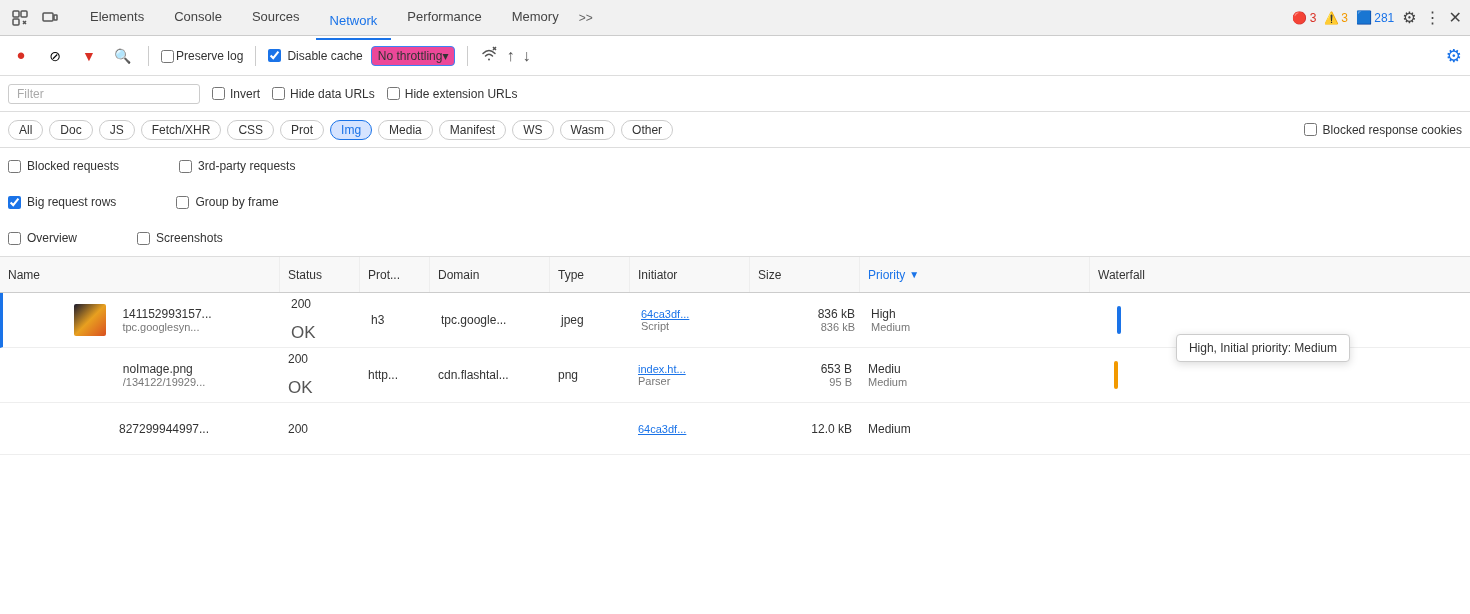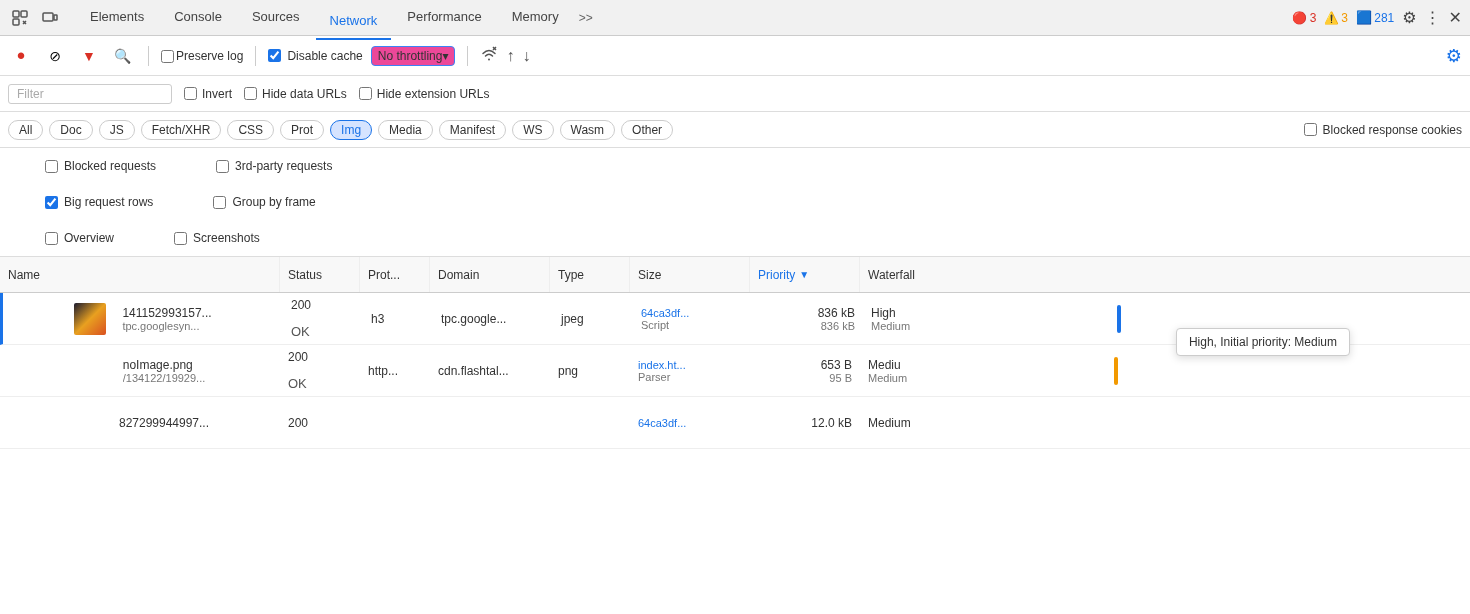--- a/index.html
+++ b/index.html
@@ -55,7 +55,7 @@
     }
     .filter-input {
       border: 1px solid #ccc; border-radius: 3px; padding: 2px 8px;
-      font-size: 12px; width: 164px; outline: none; color: #333;
+      font-size: 12px; width: 192px; outline: none; color: #333;
     }
     .filter-input::placeholder { color: #aaa; }
     .filter-option { display: flex; align-items: center; gap: 5px; font-size: 12px; color: #333; cursor: pointer; }

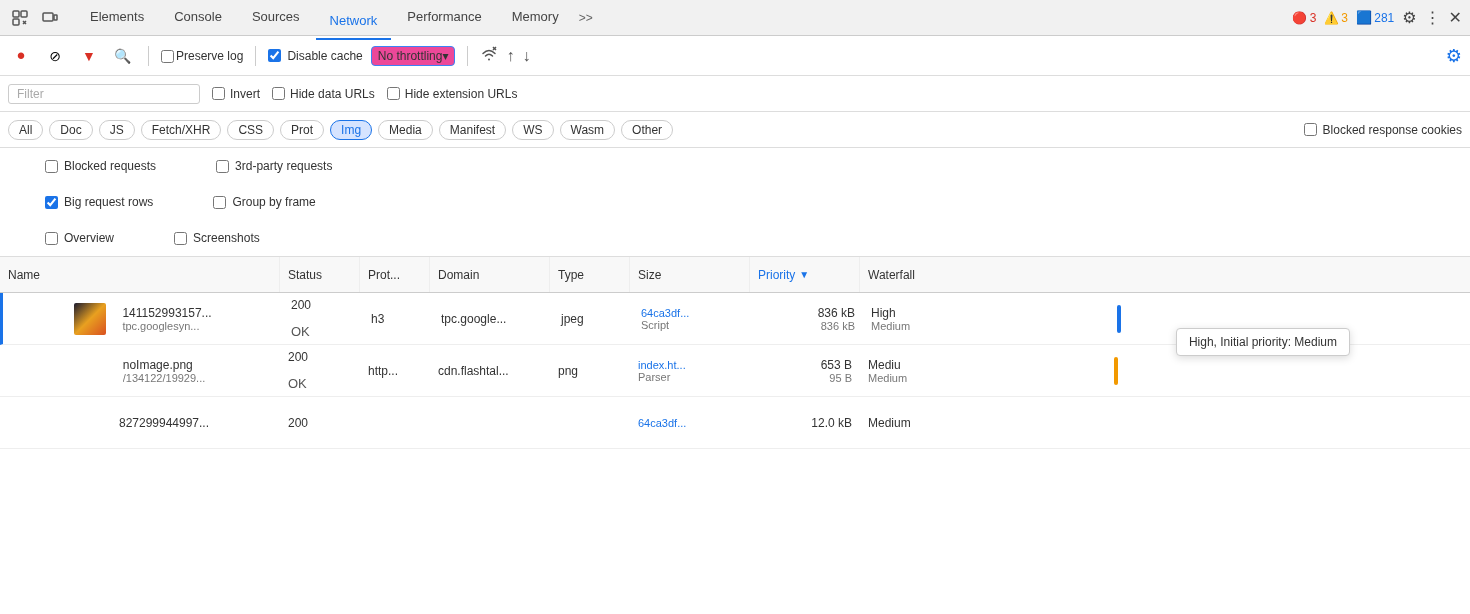--- a/index.html
+++ b/index.html
@@ -79,7 +79,7 @@
     .checkbox-rows { border-bottom: 1px solid #ddd; }
     .checkbox-row {
       display: flex; align-items: center; height: 36px;
-      padding: 0 8px; gap: 60px; margin-left: 37px;
+      padding: 0 8px; gap: 60px;
     }
     .checkbox-row:not(:last-child) { border-bottom: none; }
     .check-item { display: flex; align-items: center; gap: 6px; font-size: 12px; color: #333; }

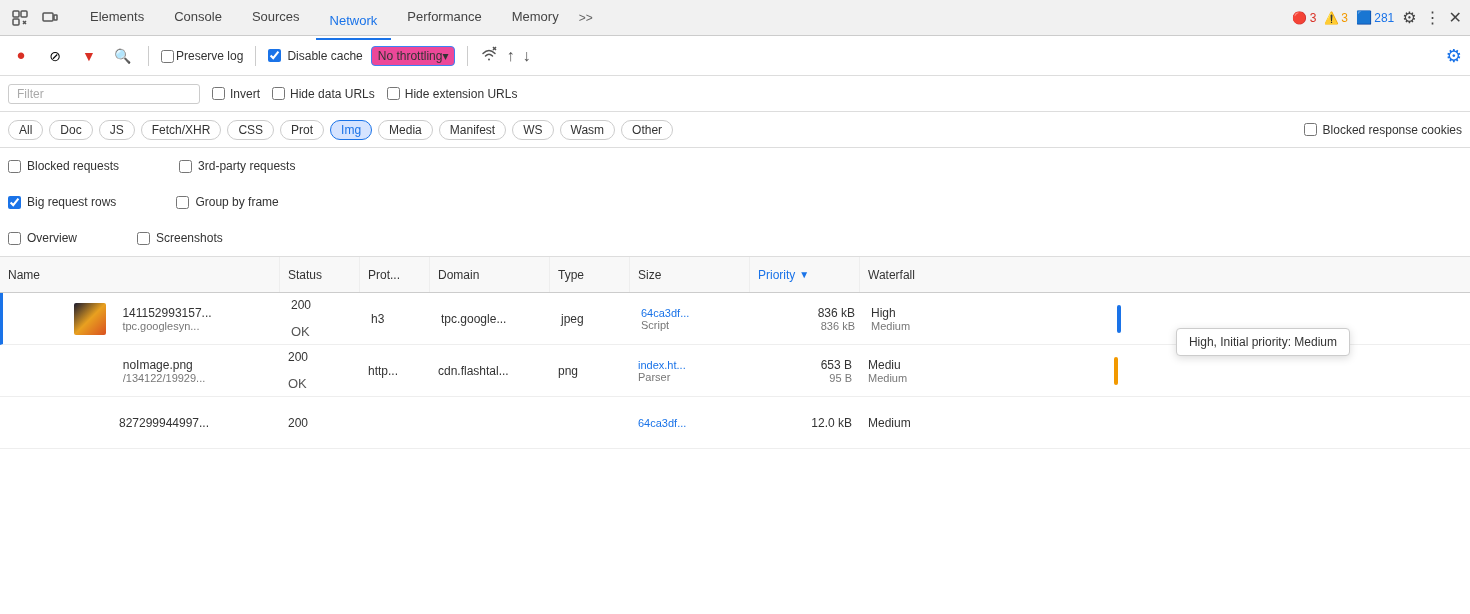--- a/index.html
+++ b/index.html
@@ -327,6 +327,7 @@
   <div class="th">Prot...</div>
   <div class="th">Domain</div>
   <div class="th">Type</div>
+  <div class="th">Initiator</div>
   <div class="th">Size</div>
   <div class="th sorted">Priority <span class="sort-arrow">▼</span></div>
   <div class="th">Waterfall</div>

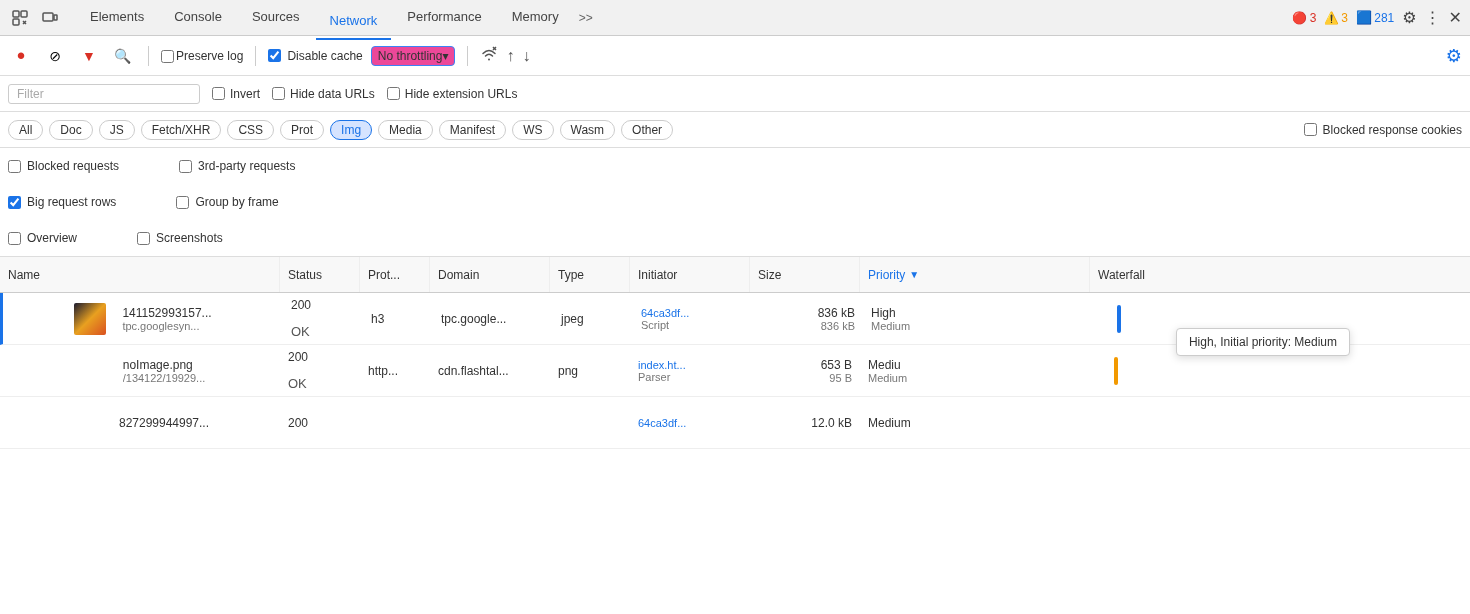--- a/index.html
+++ b/index.html
@@ -123,7 +123,7 @@
     .name-primary { font-size: 12px; color: #333; white-space: nowrap; overflow: hidden; text-overflow: ellipsis; }
     .name-secondary { font-size: 11px; color: #777; white-space: nowrap; overflow: hidden; text-overflow: ellipsis; }
     .status-ok { color: #555; font-size: 13px; margin-top: 12px; }
-    .initiator-link { color: #1a73e8; font-size: 11px; cursor: pointer; }
+    .initiator-link { color: #1a73e8; text-decoration: underline; font-size: 11px; cursor: pointer; }
     .initiator-sub { color: #777; font-size: 11px; }
     .size-primary { font-size: 12px; color: #333; text-align: right; }
     .size-secondary { font-size: 11px; color: #777; text-align: right; }

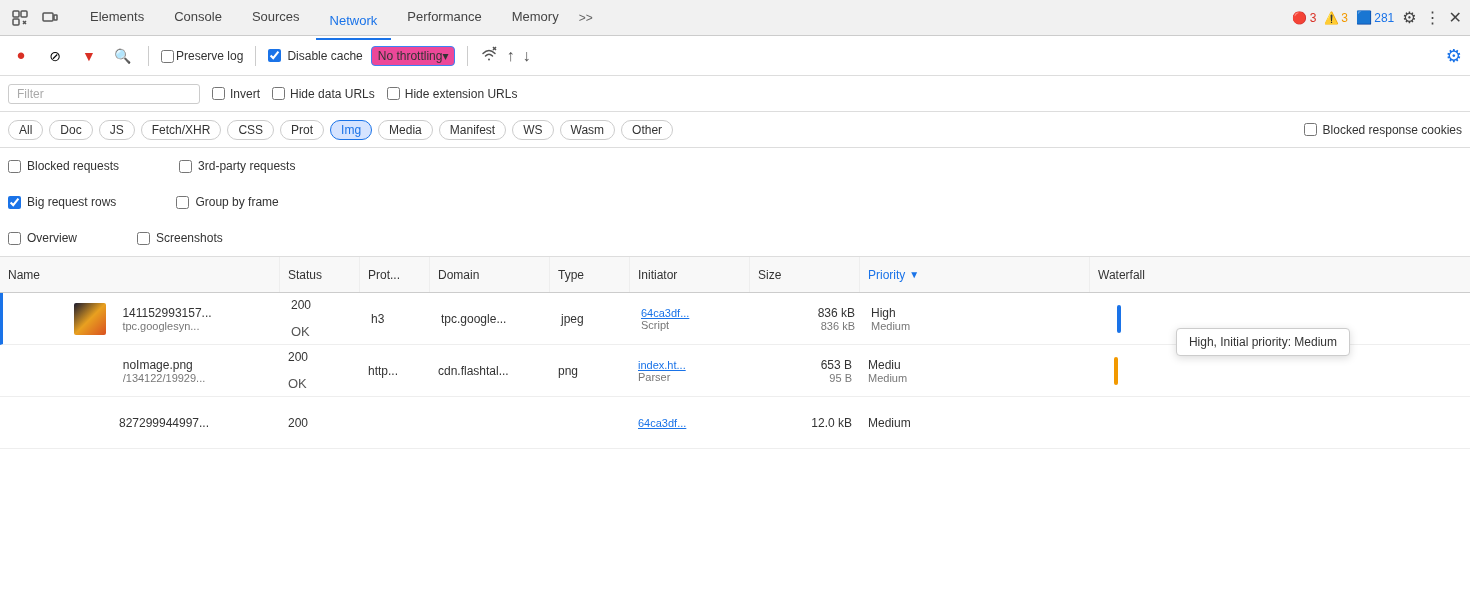--- a/index.html
+++ b/index.html
@@ -122,7 +122,7 @@
     .name-col { display: flex; flex-direction: column; overflow: hidden; }
     .name-primary { font-size: 12px; color: #333; white-space: nowrap; overflow: hidden; text-overflow: ellipsis; }
     .name-secondary { font-size: 11px; color: #777; white-space: nowrap; overflow: hidden; text-overflow: ellipsis; }
-    .status-ok { color: #555; font-size: 13px; margin-top: 12px; }
+    .status-ok { color: #555; font-size: 17px; margin-top: 12px; }
     .initiator-link { color: #1a73e8; text-decoration: underline; font-size: 11px; cursor: pointer; }
     .initiator-sub { color: #777; font-size: 11px; }
     .size-primary { font-size: 12px; color: #333; text-align: right; }

